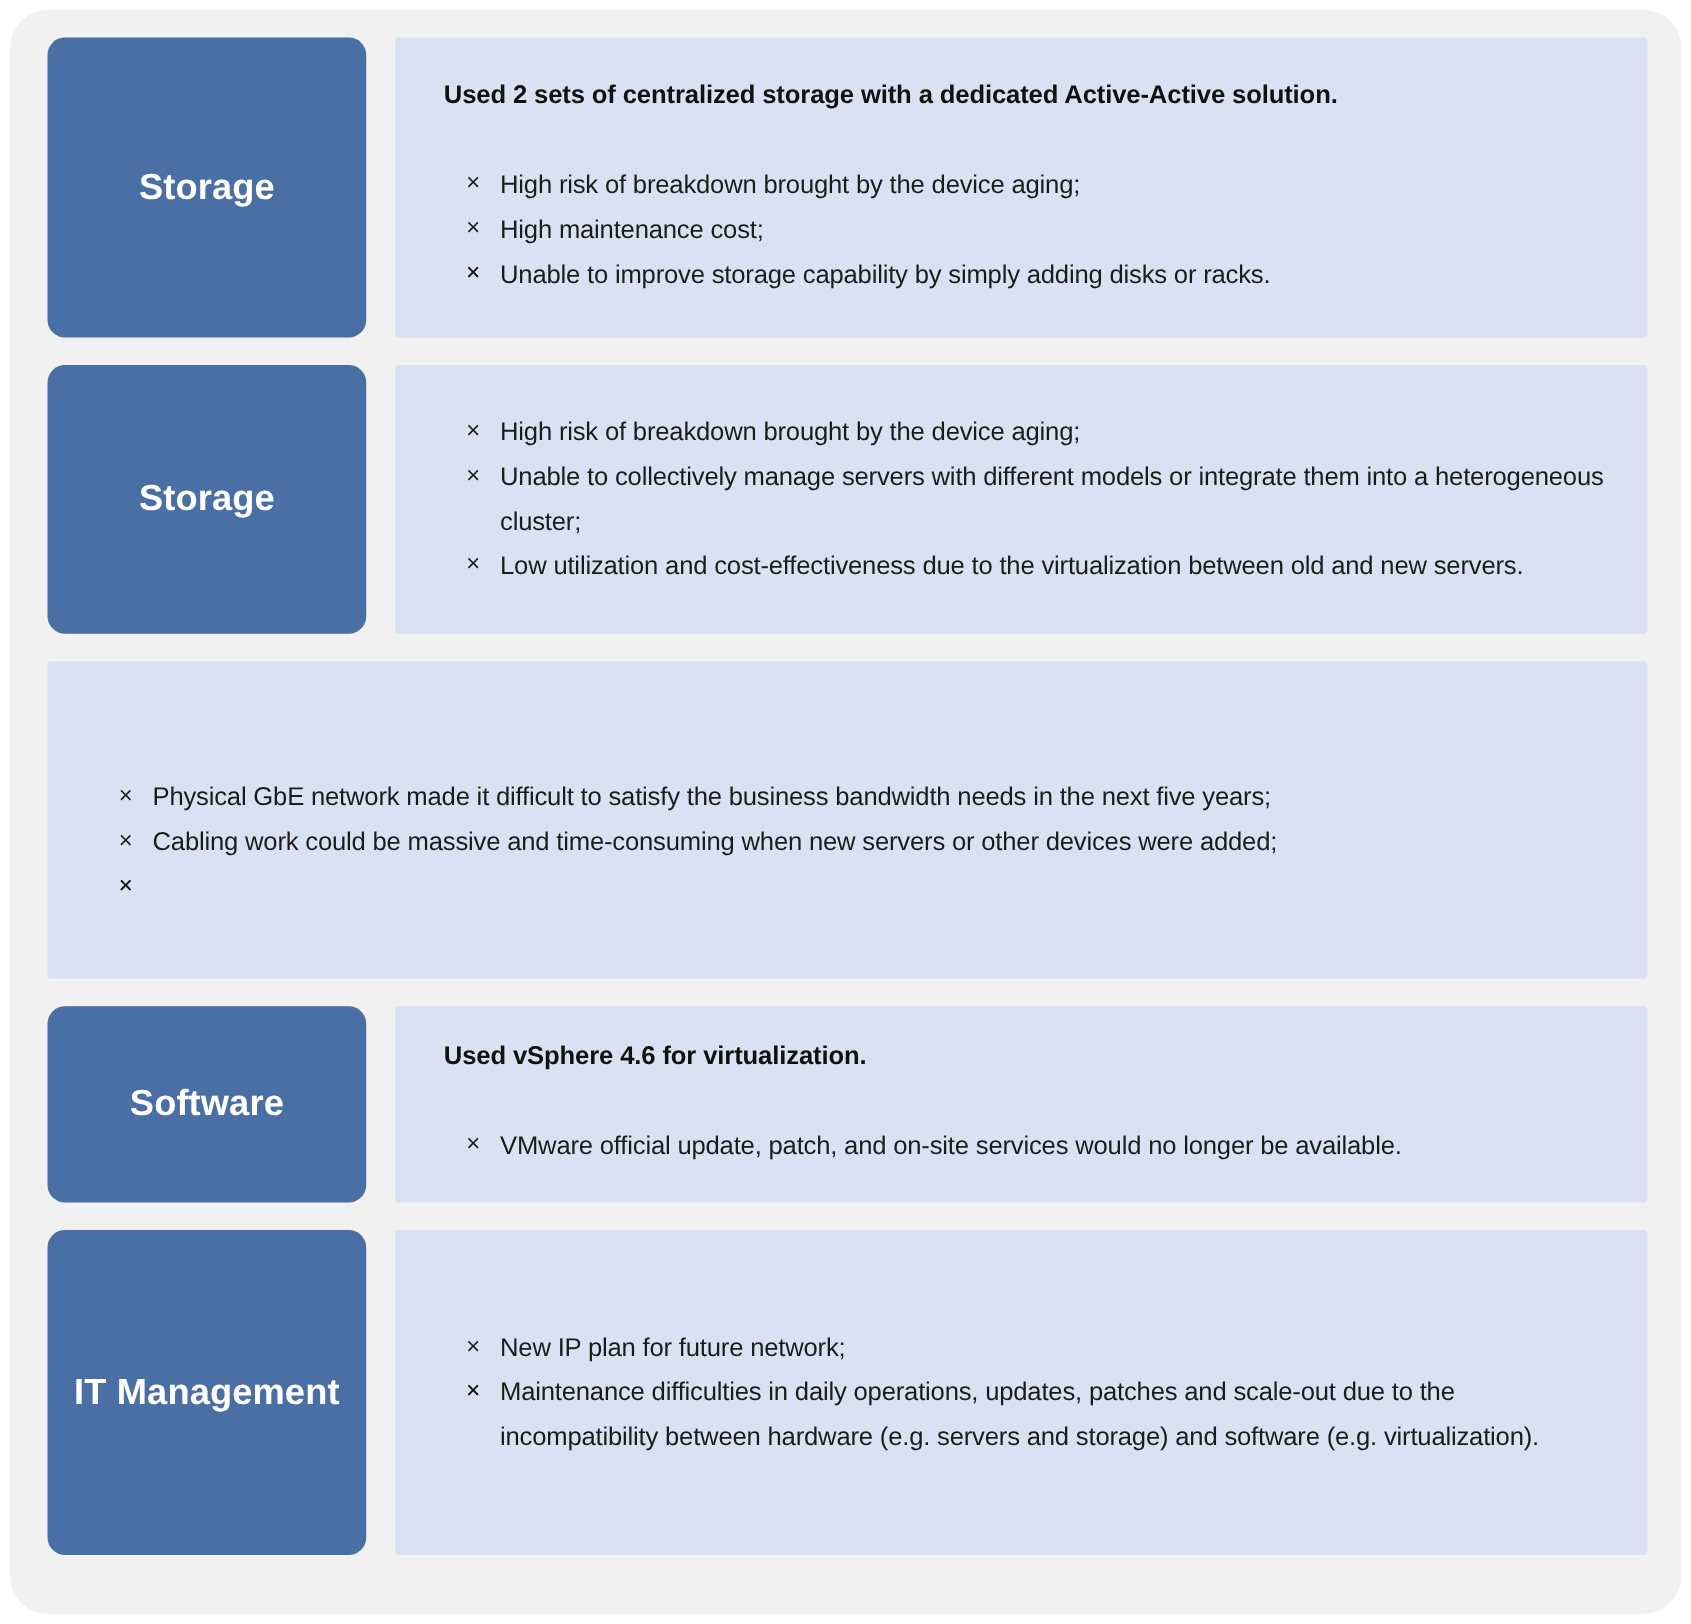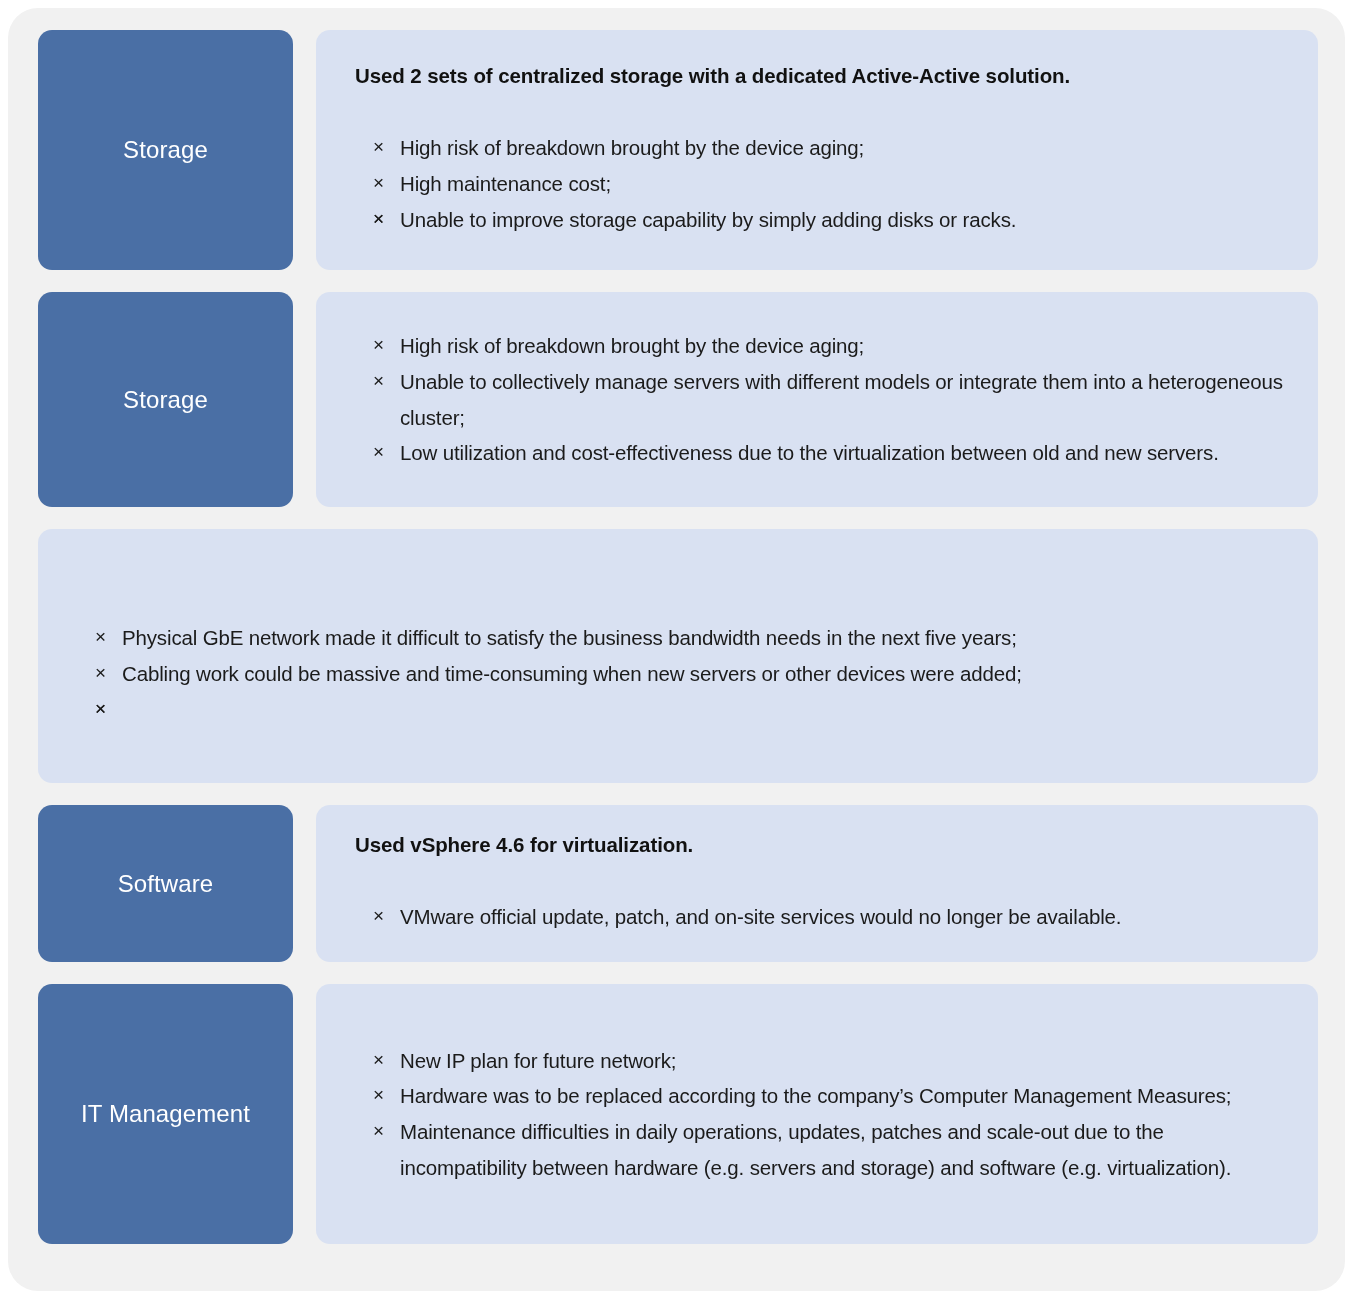--- a/index.html
+++ b/index.html
@@ -67,7 +67,7 @@
   .card {
     flex: 1 1 auto;
     background: #d9e1f2;
-    border-radius: 14px;
+    border-radius: 3px;
     padding: 26px 34px 26px 39px;
     display: flex;
     flex-direction: column;

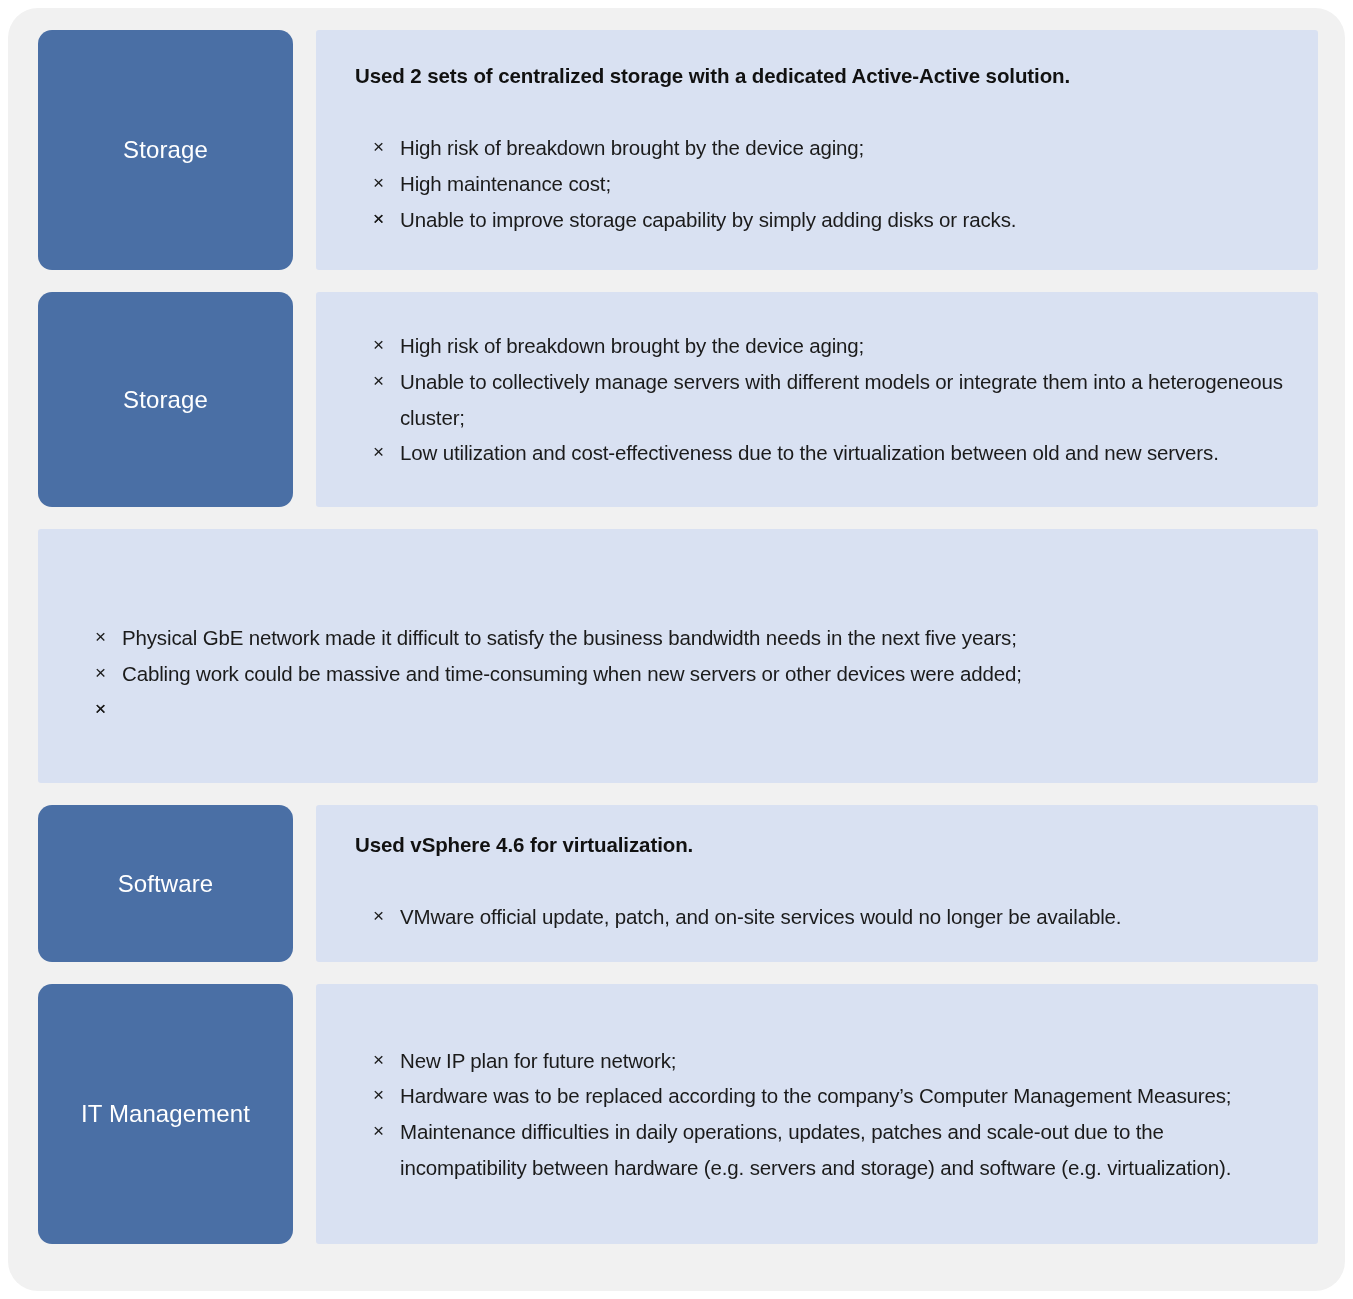--- a/index.html
+++ b/index.html
@@ -58,8 +58,8 @@
   }
 
   .tile-label {
-    font-size: 24px;
-    font-weight: normal;
+    font-size: 29px;
+    font-weight: bold;
     line-height: 1.32;
     letter-spacing: 0.1px;
   }

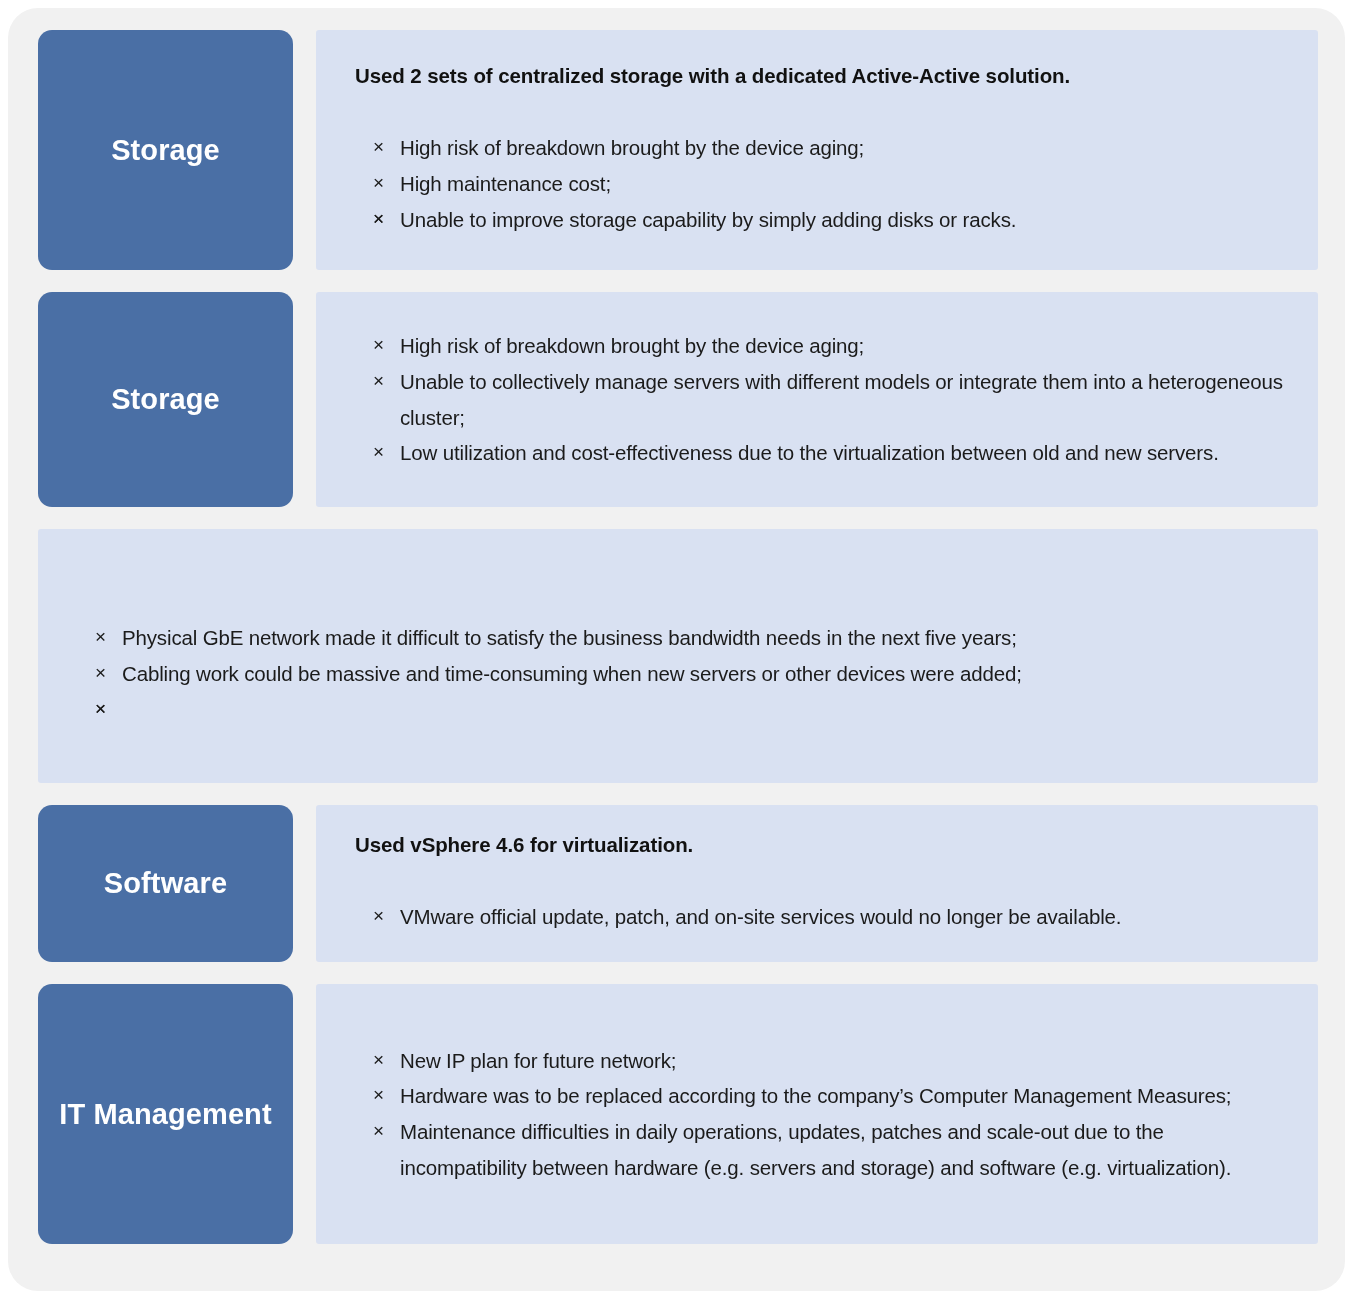--- a/index.html
+++ b/index.html
@@ -168,7 +168,7 @@
         <div class="card">
           <ul class="bullets">
             <li class="bullet"><span class="x-mark">×</span><span class="bullet-text">New IP plan for future network;</span></li>
-            <li class="bullet"><span class="x-mark">×</span><span class="bullet-text">Hardware was to be replaced according to the company’s Computer Management Measures;</span></li>
+            <li class="bullet"><span class="x-mark">×</span></li>
             <li class="bullet"><span class="x-mark">×</span><span class="bullet-text">Maintenance difficulties in daily operations, updates, patches and scale-out due to the incompatibility between hardware (e.g. servers and storage) and software (e.g. virtualization).</span></li>
           </ul>
         </div>

